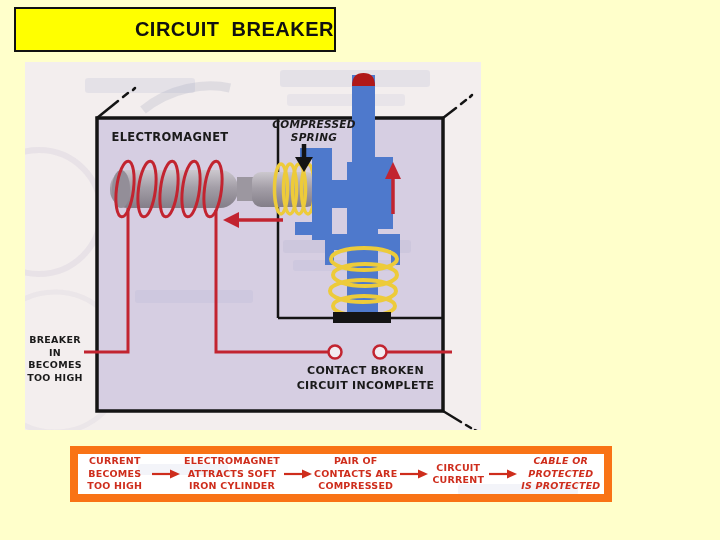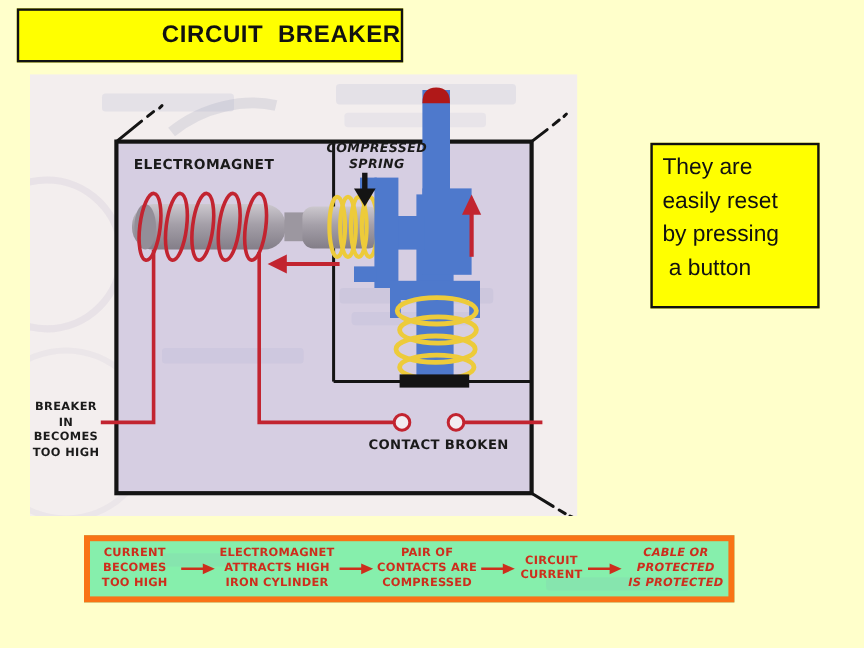--- a/index.html
+++ b/index.html
@@ -205,12 +205,6 @@
     </div>
   </div>
 
-  <div class="note-box">
-    <div>They are</div>
-    <div>easily reset</div>
-    <div>by pressing</div>
-    <div> a button</div>
-  </div>
 
   <div class="flow-bar">
     <div class="ghost-bar" style="left:60px;top:10px;width:90px;height:11px;"></div>

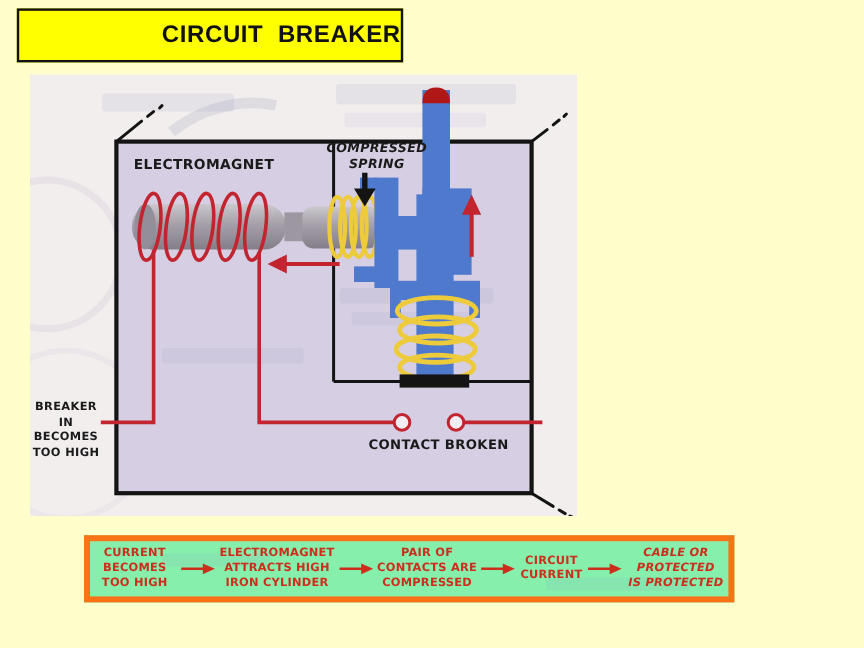--- a/index.html
+++ b/index.html
@@ -202,6 +202,7 @@
 
     <div class="diag-label lbl-contact">
       <div>CONTACT BROKEN</div>
+      <div>CIRCUIT INCOMPLETE</div>
     </div>
   </div>
 

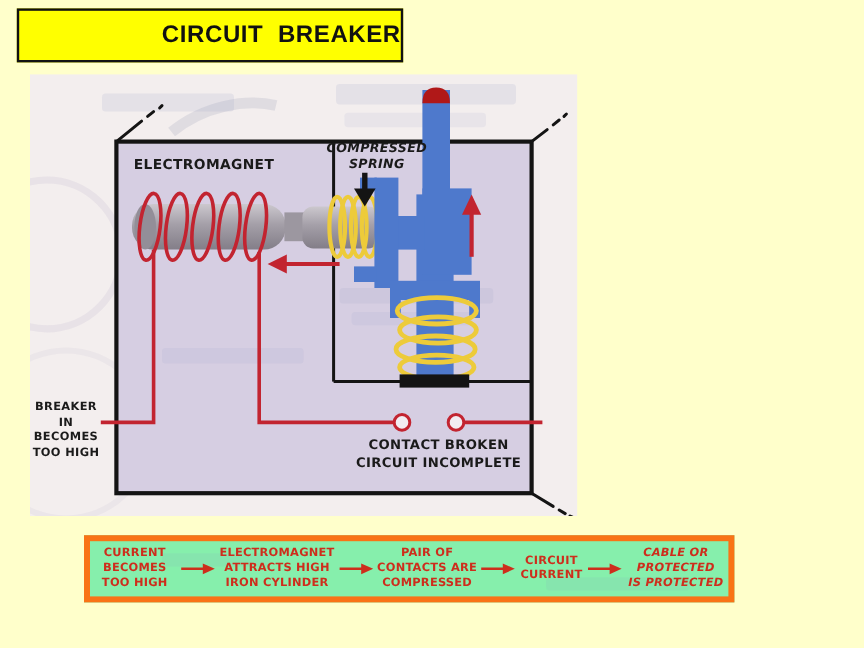--- a/index.html
+++ b/index.html
@@ -46,7 +46,7 @@
   
   .flow-bar{
     position:absolute;left:70px;top:446px;width:542px;height:56px;
-    background:#86efac;border:5px solid #f97316;box-sizing:border-box;
+    background:#ffffff;border:8px solid #f97316;box-sizing:border-box;
     display:flex;align-items:center;justify-content:center;
     overflow:hidden;
   }

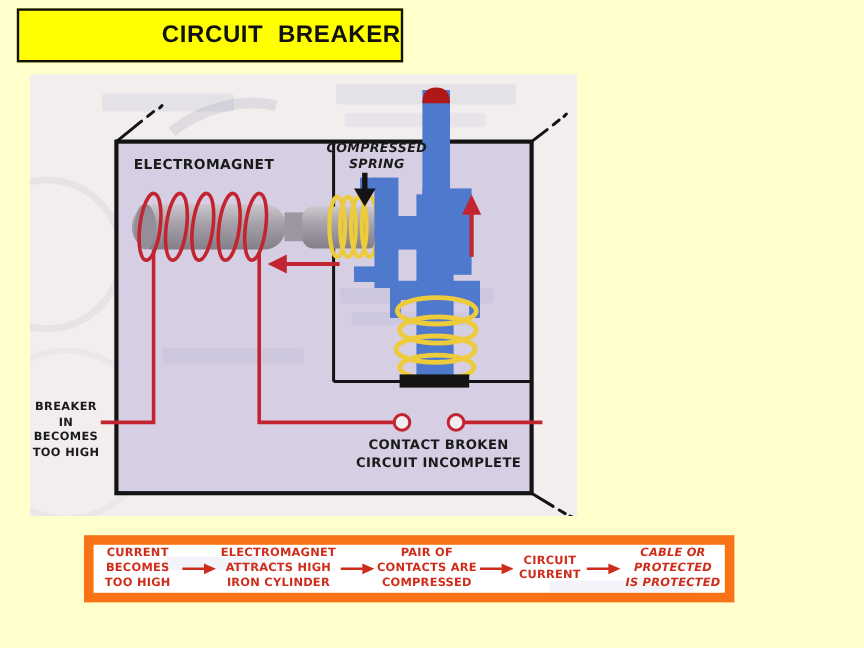--- a/index.html
+++ b/index.html
@@ -222,7 +222,7 @@
     </svg>
     <div class="flow-step fs2">
       <div>ELECTROMAGNET</div>
-      <div>ATTRACTS HIGH</div>
+      <div>ATTRACTS SOFT</div>
       <div>IRON CYLINDER</div>
     </div>
     <svg class="flow-arrow" viewBox="0 0 30 12">

